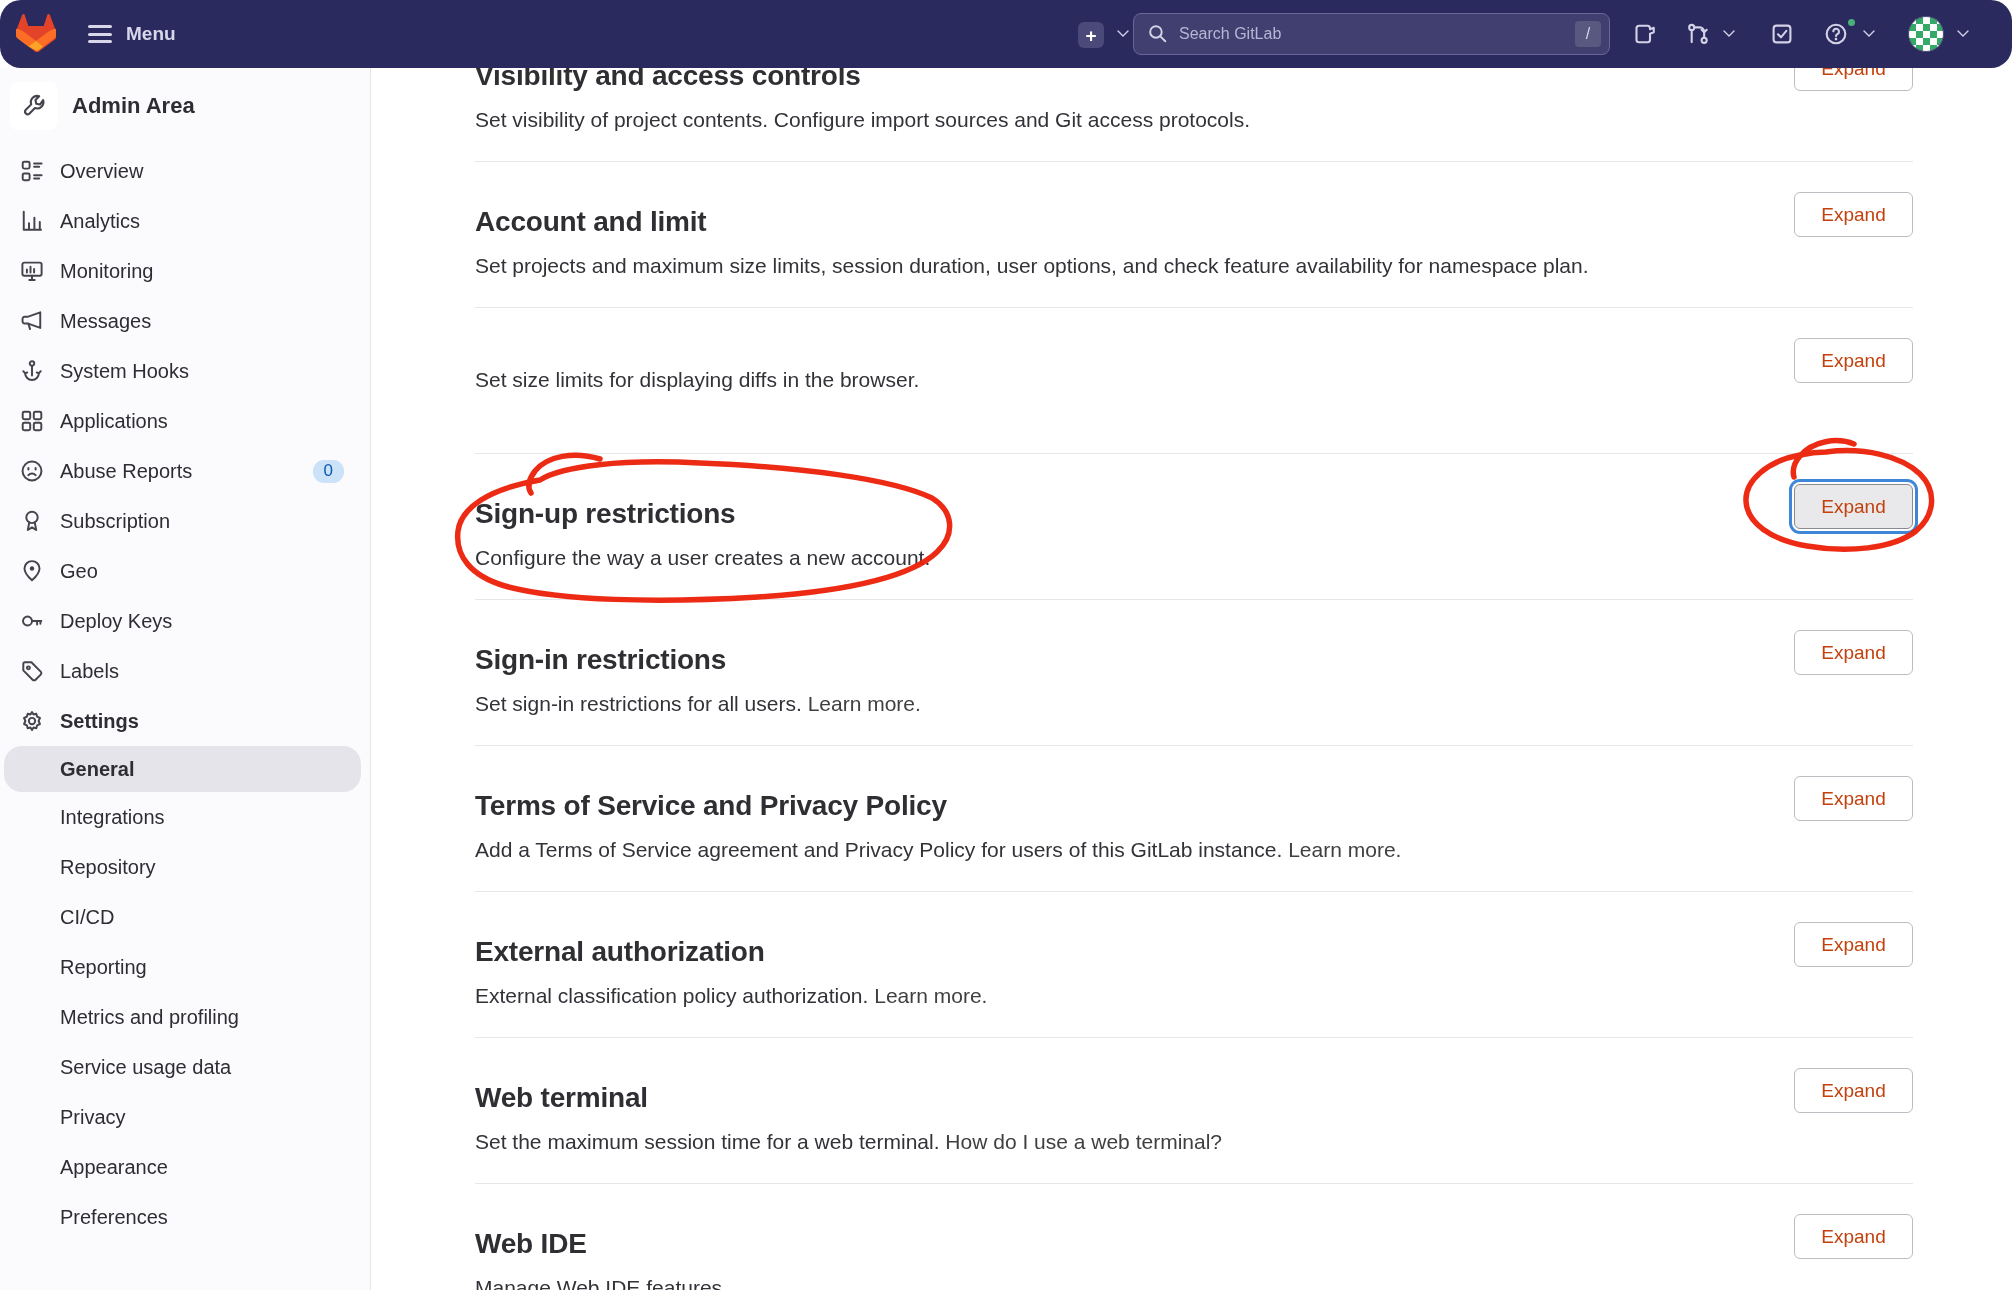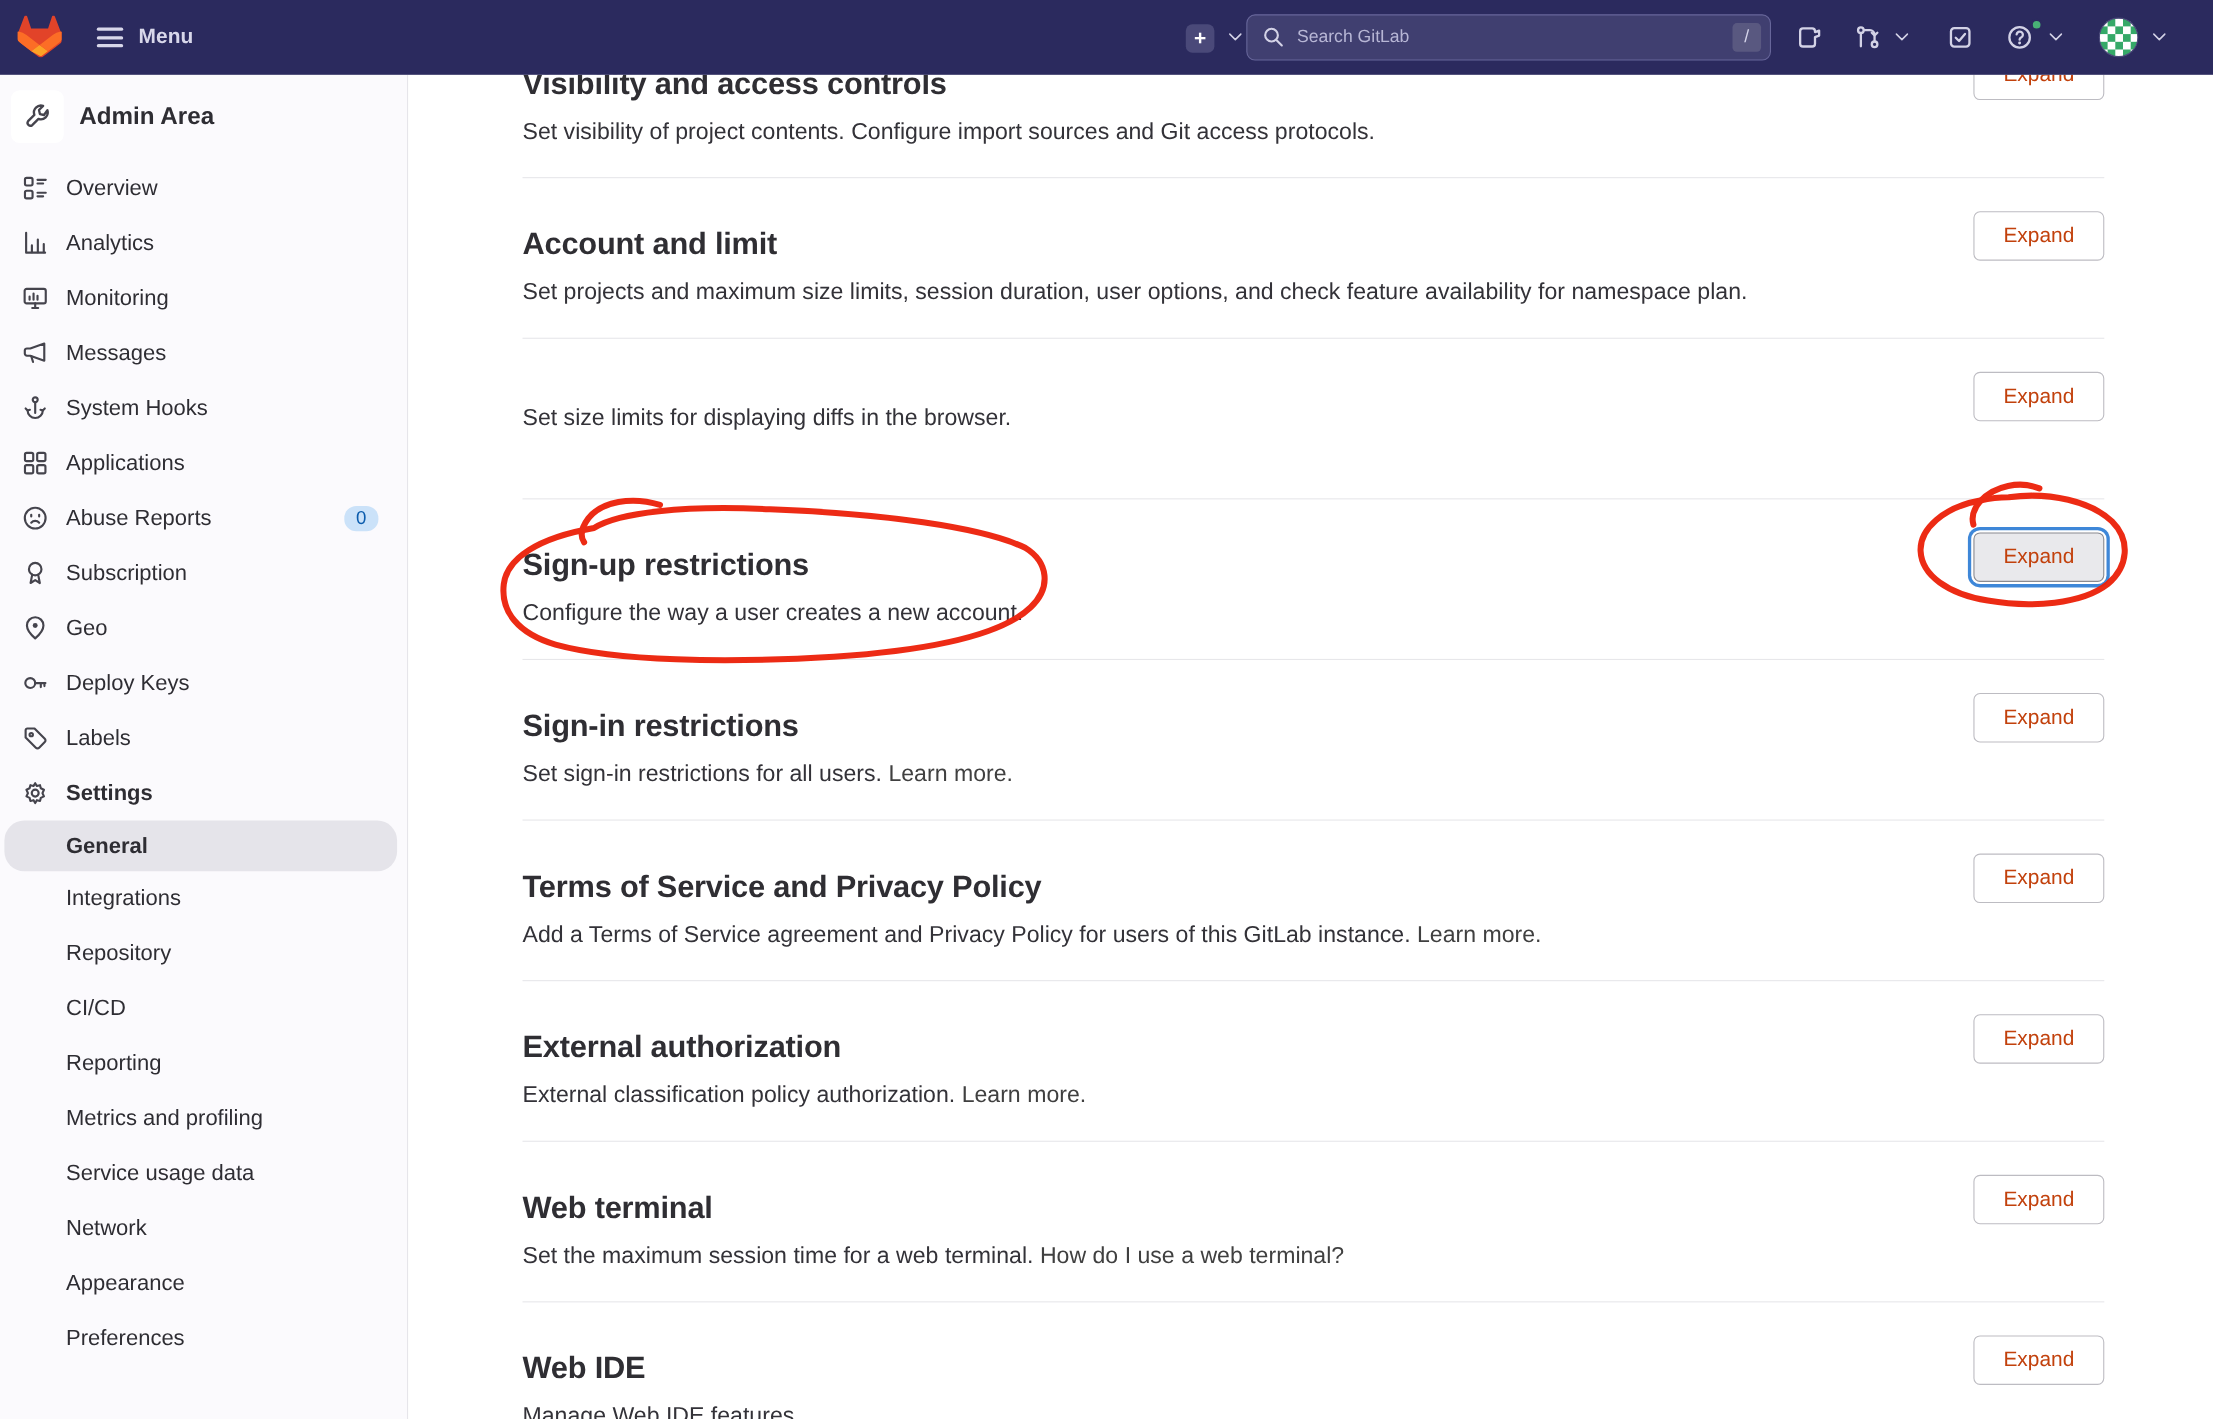--- a/index.html
+++ b/index.html
@@ -7,7 +7,7 @@
   .app { position:relative; width:2012px; height:1290px; }
 
   
-  .navbar { position:absolute; top:0; left:0; width:2012px; height:68px; background:#2b2a5e; z-index:100; }
+  .navbar { position:absolute; top:0; left:0; width:2012px; height:68px; background:#2b2a5e; z-index:100;border-radius:21px; }
   .nav-logo { position:absolute; left:16px; top:14px; width:40px; height:38px; cursor:pointer; }
   .menu-toggle { position:absolute; left:88px; top:17px; height:34px; display:flex; align-items:center; gap:14px; cursor:pointer; }
   .hamburger { width:24px; height:18px; display:flex; flex-direction:column; justify-content:space-between; }

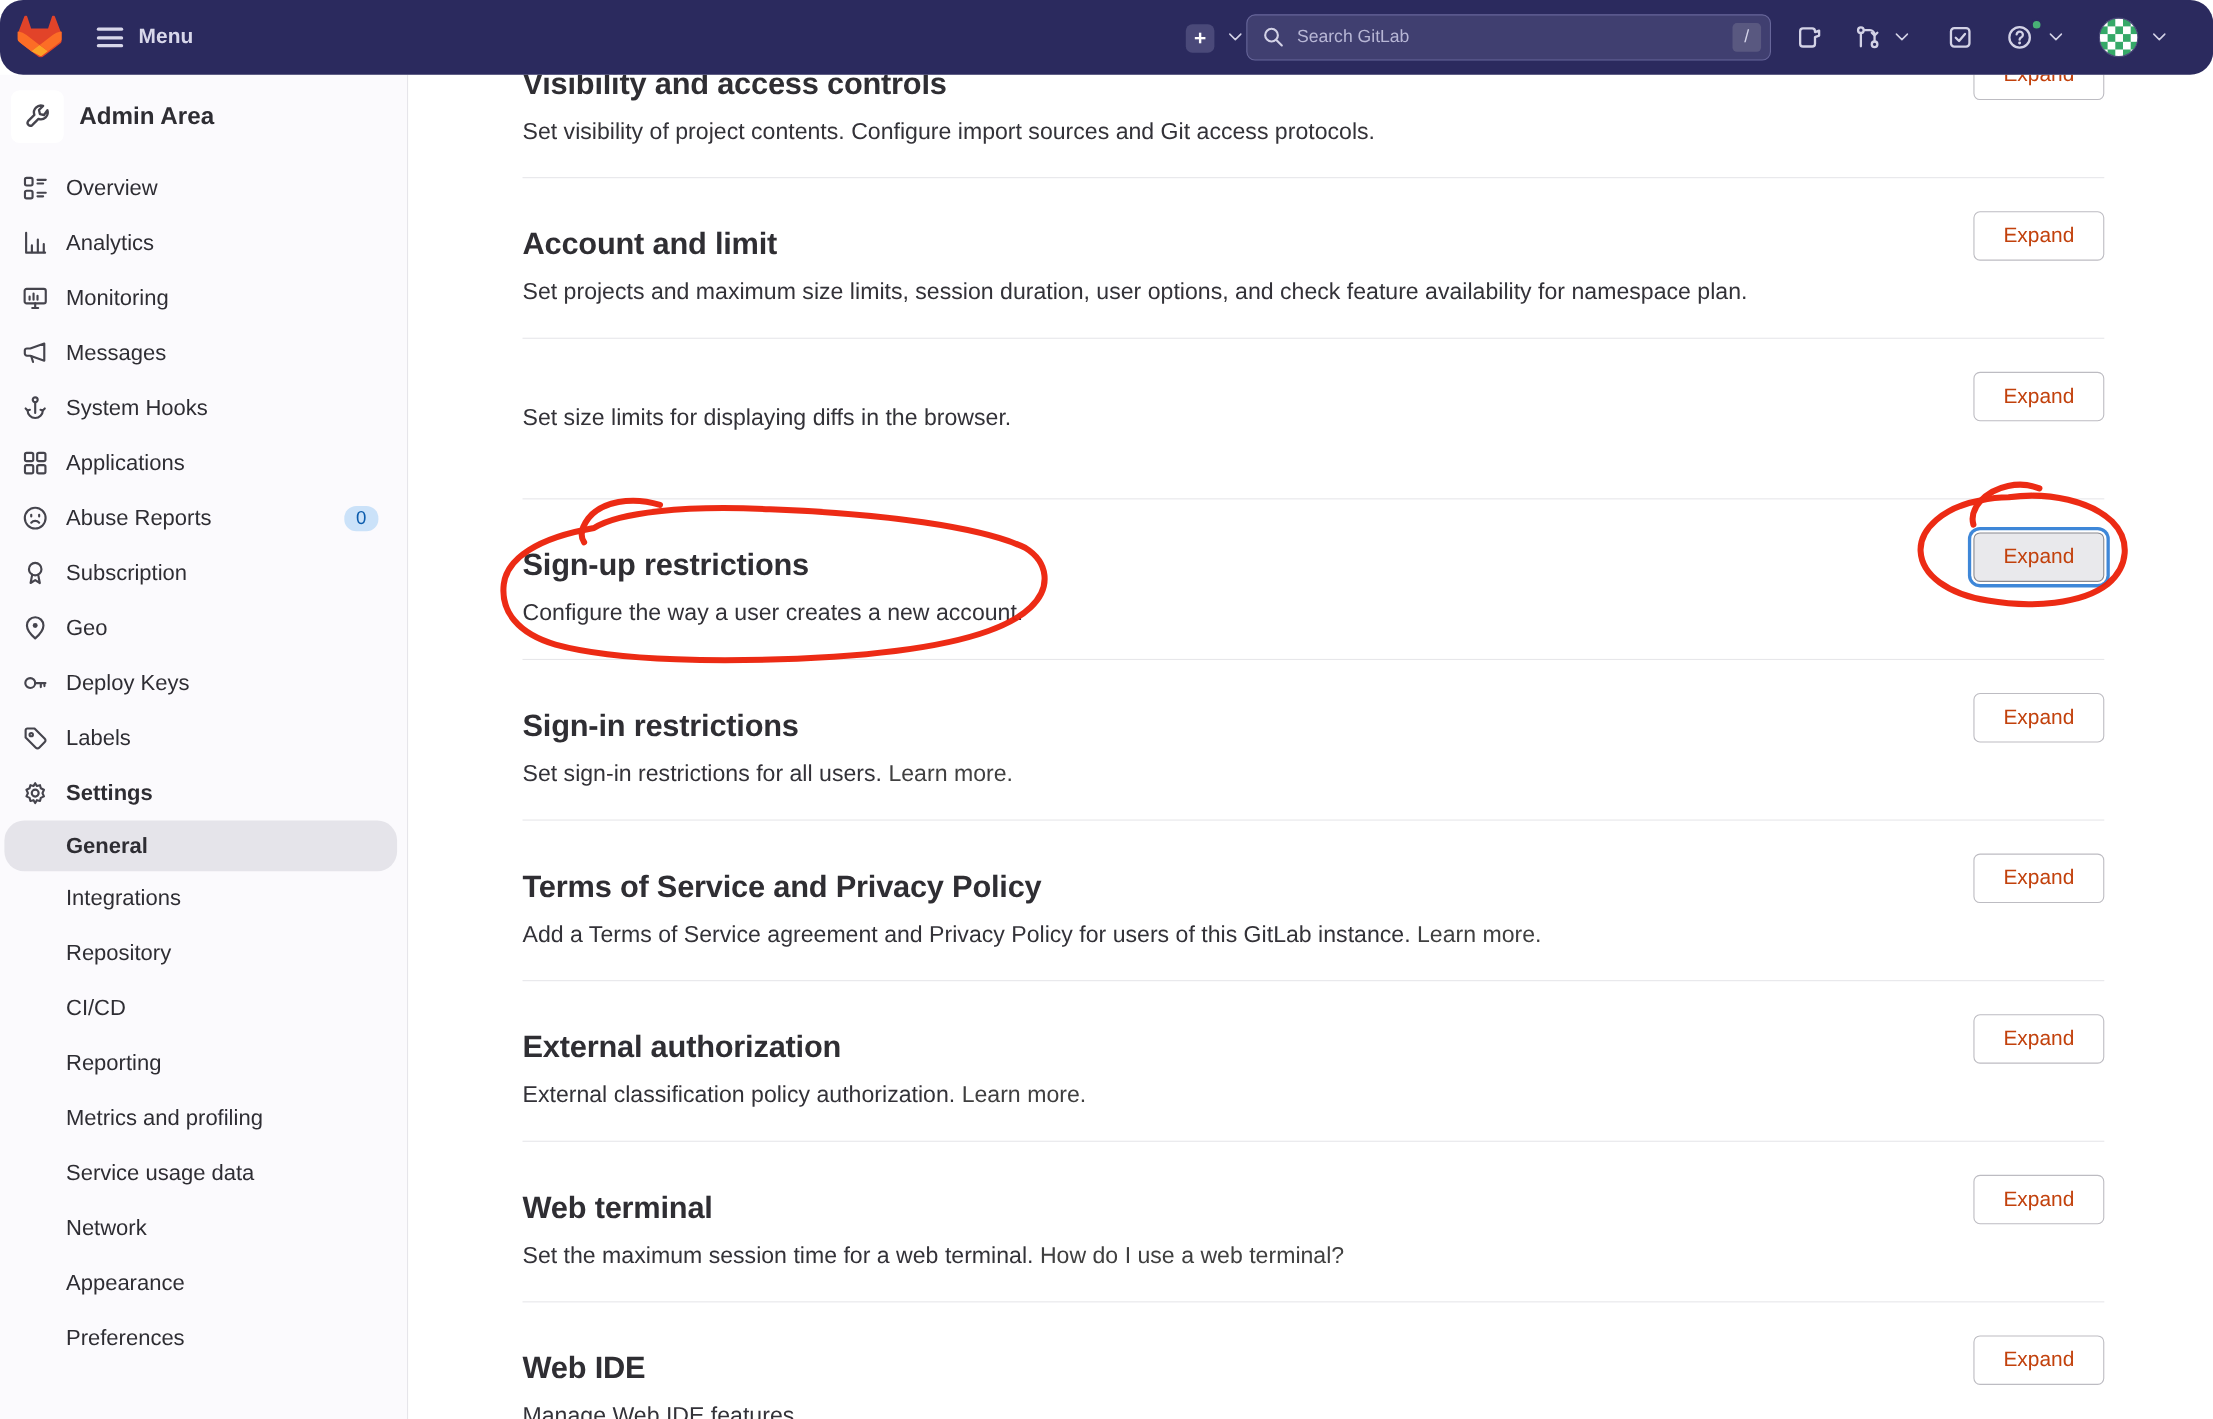--- a/index.html
+++ b/index.html
@@ -264,7 +264,7 @@
           <span>Service usage data</span>
         </li>
       <li>
-          <span>Network</span>
+          <span>Privacy</span>
         </li>
       <li>
           <span>Appearance</span>

